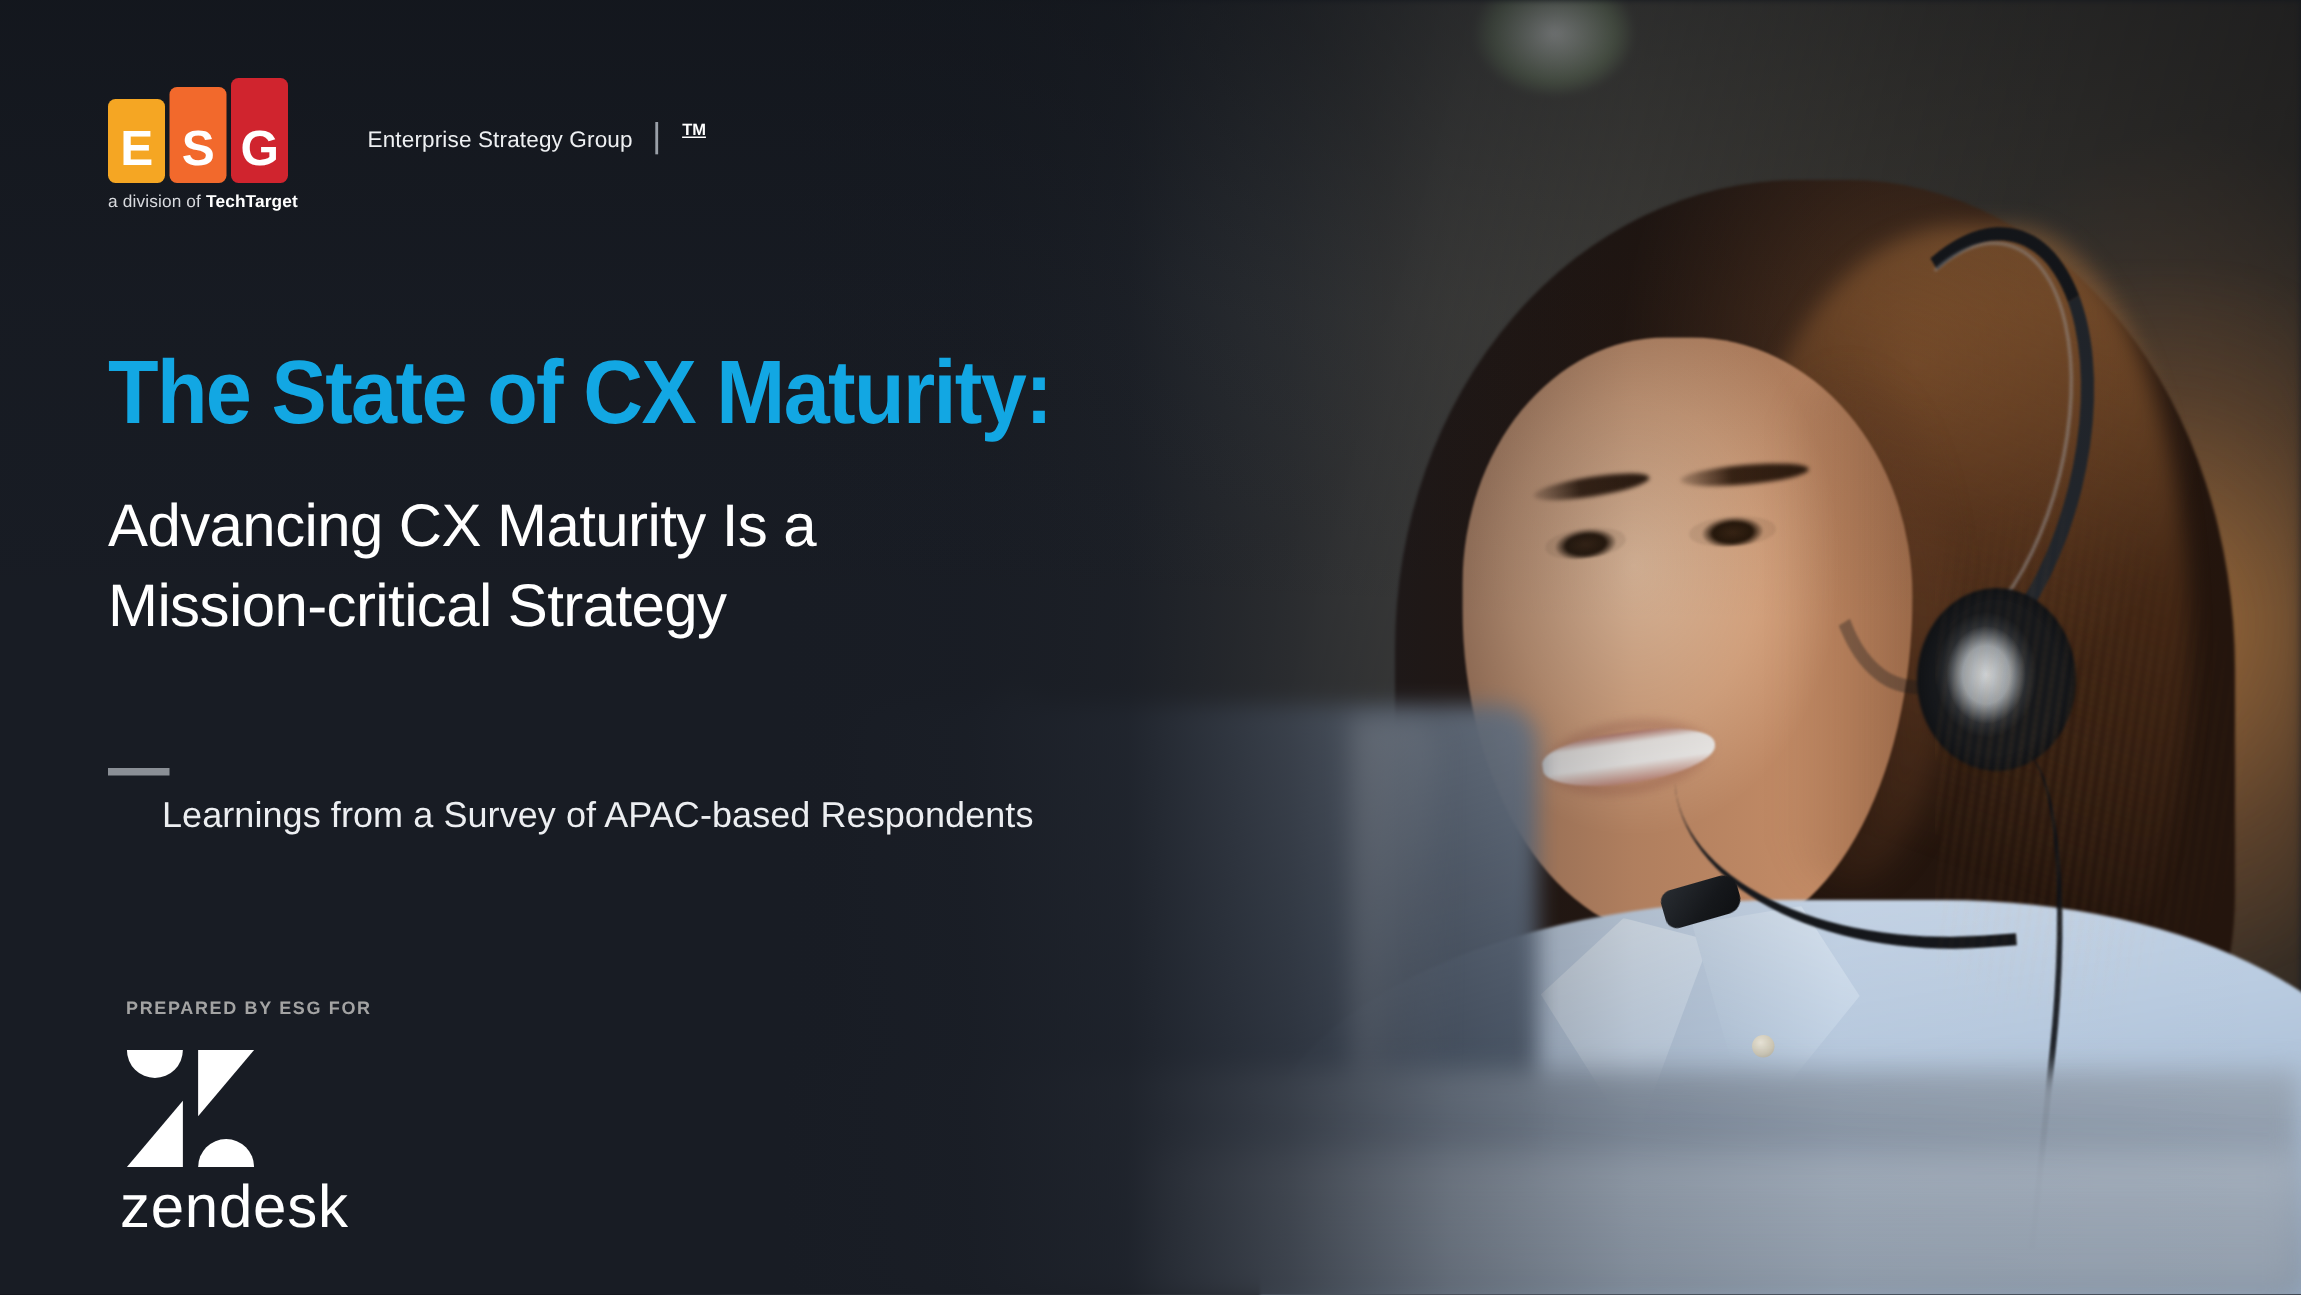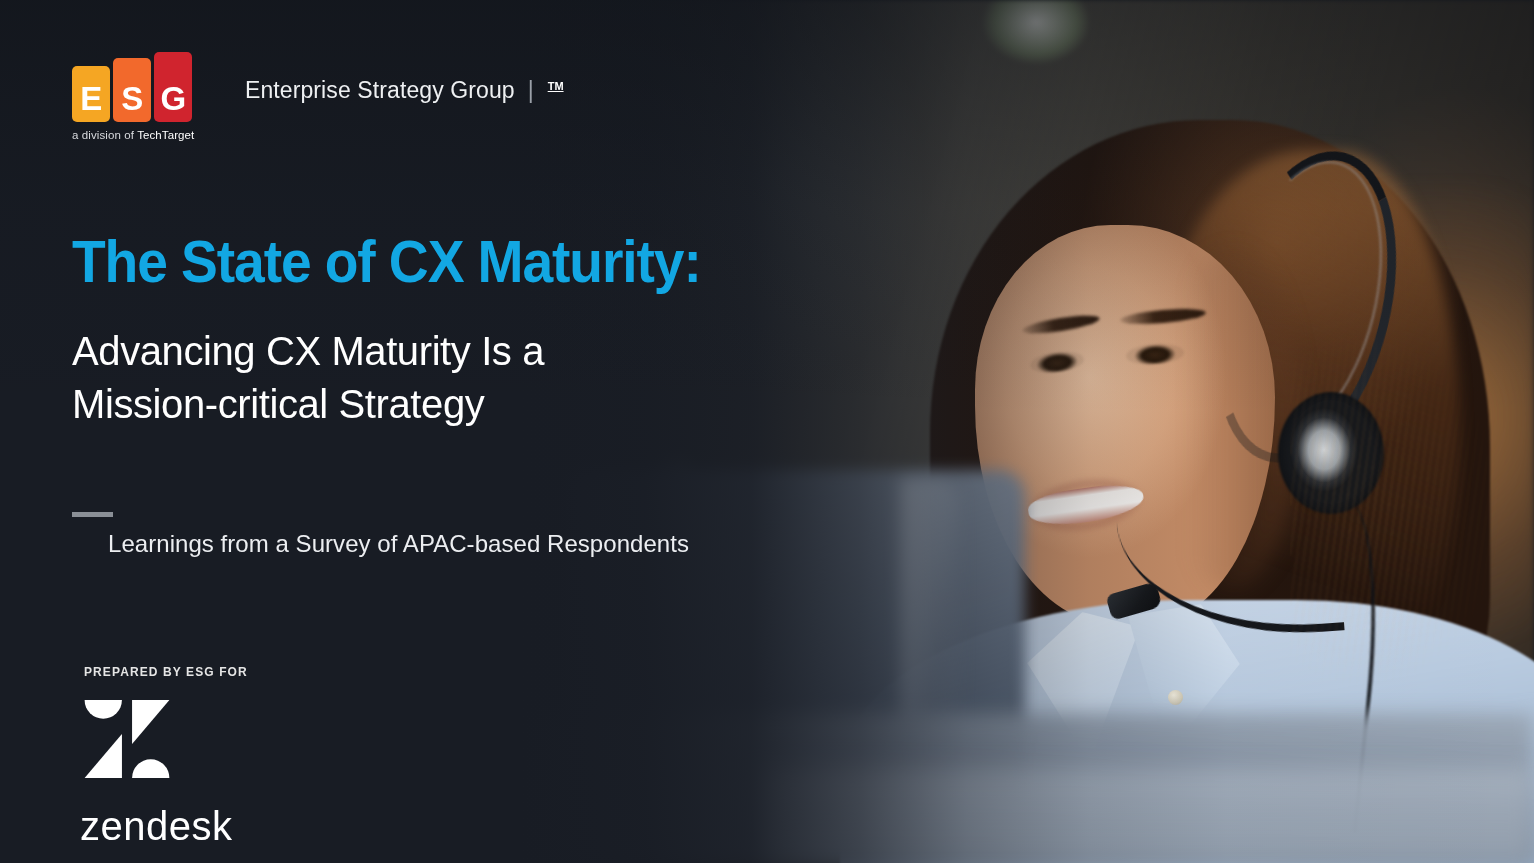--- a/index.html
+++ b/index.html
@@ -407,7 +407,7 @@
     margin-top: -12px;
   }
   .lockup-esgname {
-    font-size: 23px;
+    font-size: 15px;
     font-weight: 300;
     letter-spacing: 0.1px;
     color: #eef0f2;

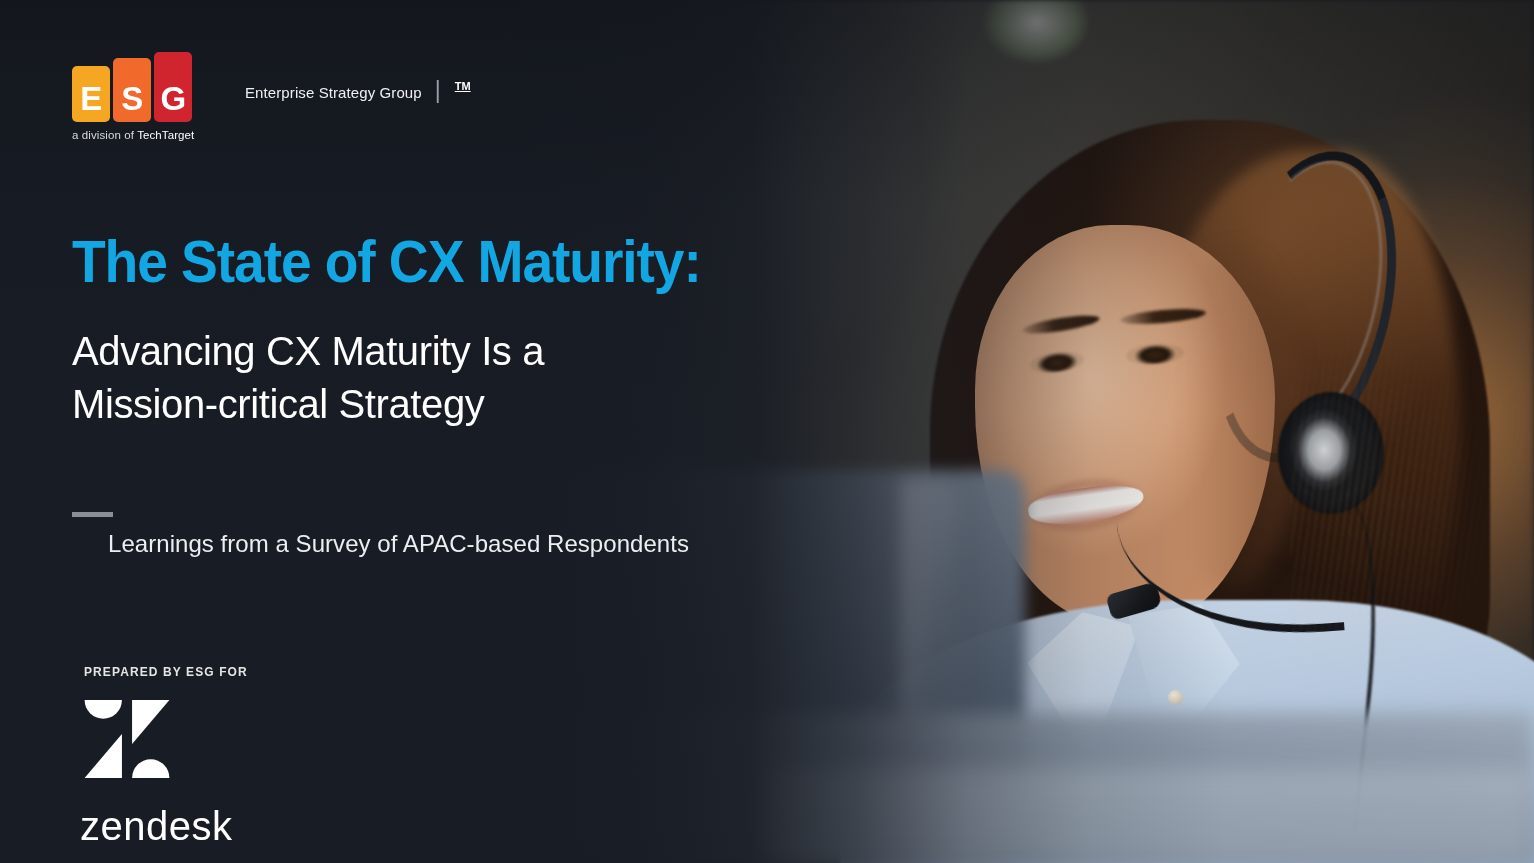--- a/index.html
+++ b/index.html
@@ -396,7 +396,7 @@
     letter-spacing: 0.1px;
     white-space: nowrap;
   }
-  .esg-division b { font-weight: normal; color: #ffffff; }
+  .esg-division b { font-weight: bold; color: #ffffff; }
 
   .lockup-text {
     margin-left: 45px;

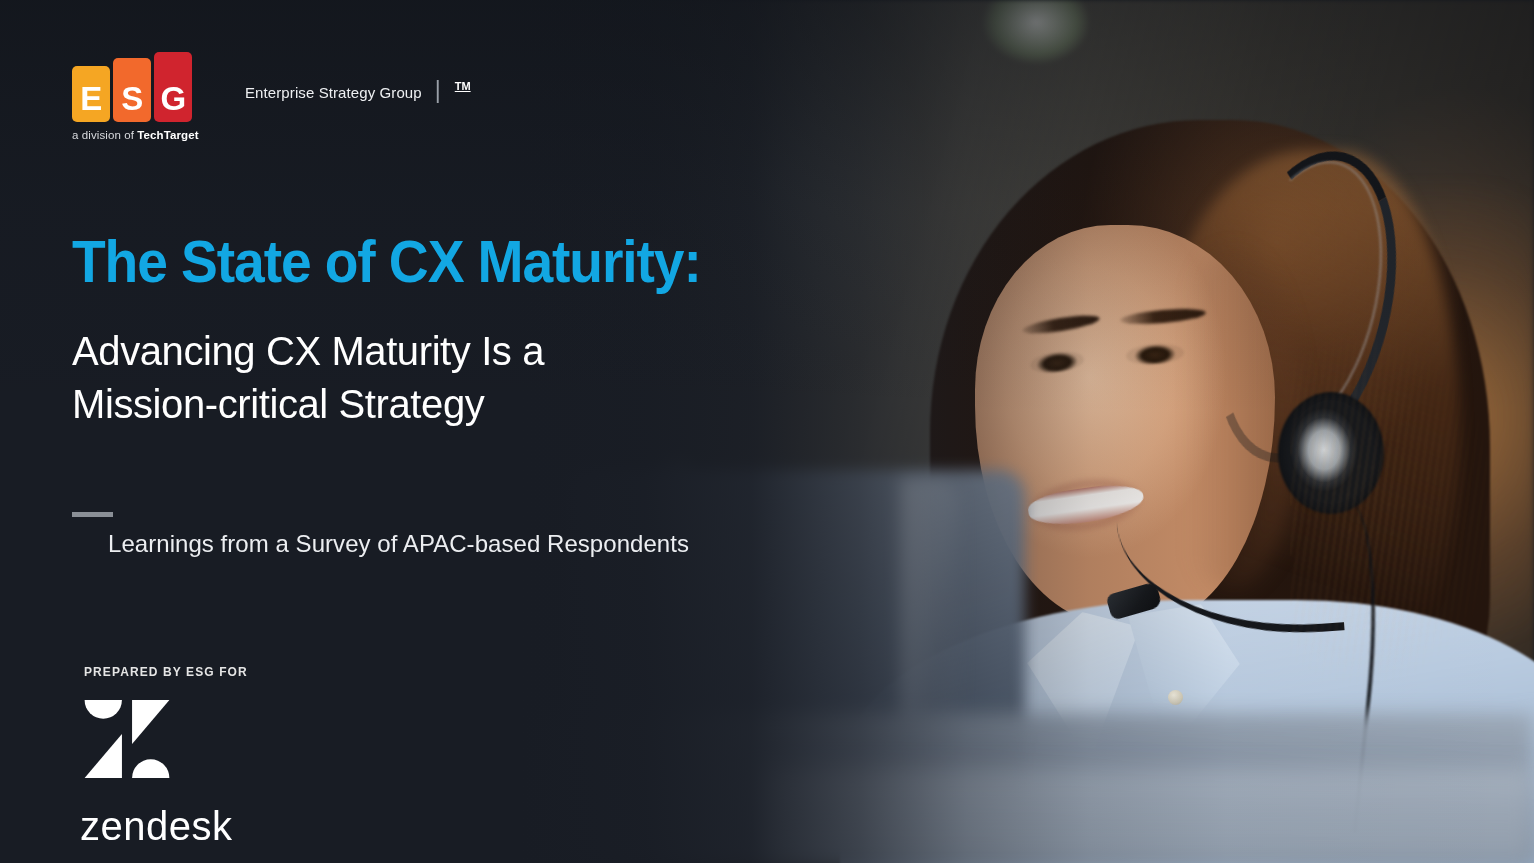--- a/index.html
+++ b/index.html
@@ -492,7 +492,7 @@
     font-size: 12px;
     font-weight: bold;
     letter-spacing: 1.1px;
-    color: #e5e5e5;
+    color: #a3a3a3;
   }
 
   .zendesk {

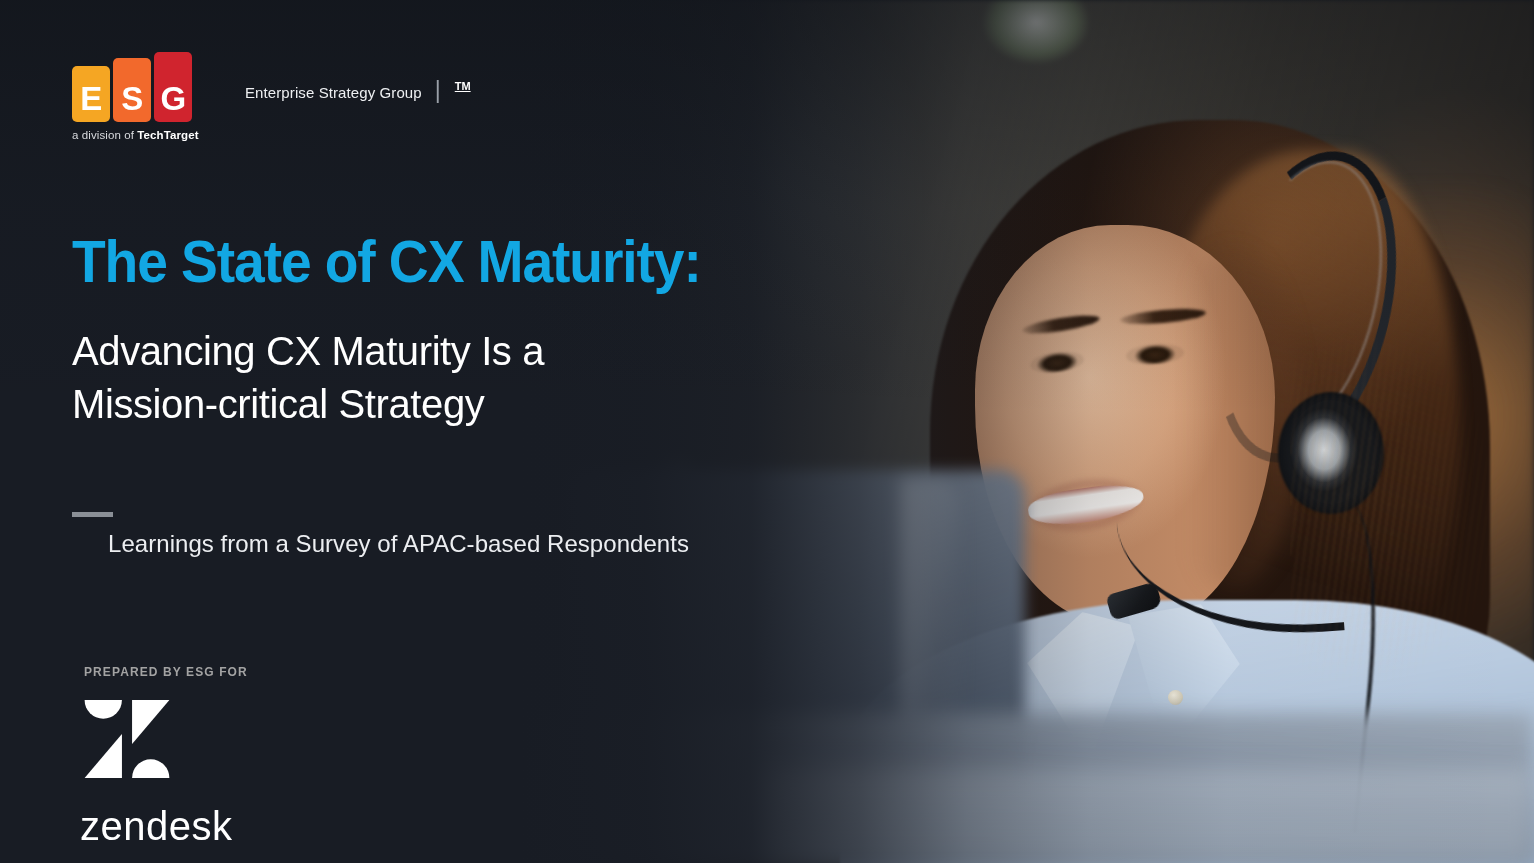--- a/index.html
+++ b/index.html
@@ -506,7 +506,7 @@
     display: block;
   }
   .zendesk-word {
-    margin-top: 28px;
+    margin-top: 7px;
     margin-left: -4px;
     font-size: 40px;
     font-weight: 400;

